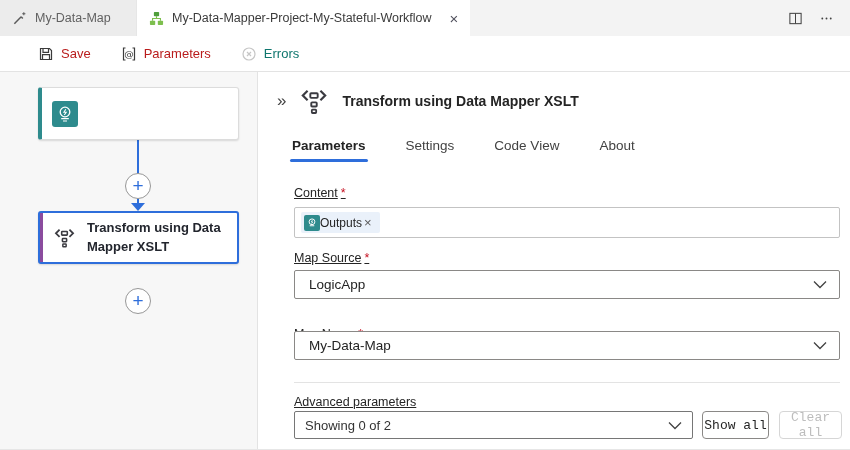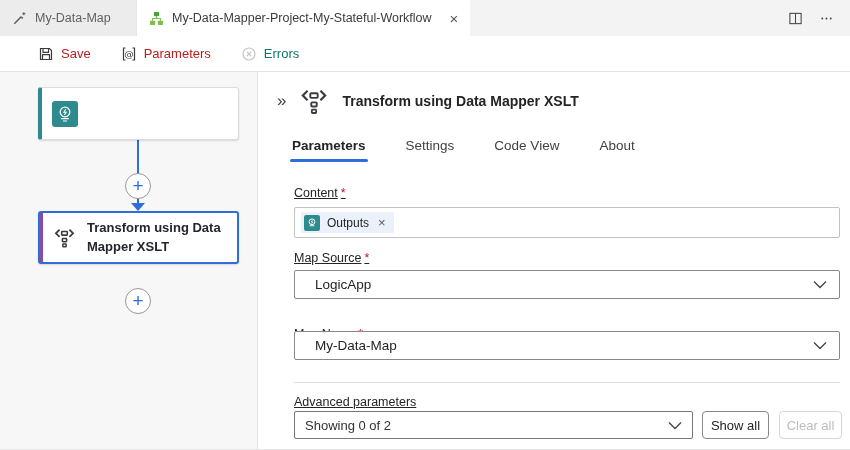--- a/index.html
+++ b/index.html
@@ -58,7 +58,7 @@
 
   .content-box { position:absolute; left:36px; top:135px; width:546px; height:31px; border:1px solid #C3C3C3; border-radius:2px;
                  display:flex; align-items:center; padding-left:6px; cursor:text; background:#fff; }
-  .token-chip { display:flex; align-items:center; gap:7px; background:#EAF1FA; border-radius:2px; height:21px; padding:0 8px 0 3px;
+  .token-chip { display:flex; align-items:center; gap:0; background:#EAF1FA; border-radius:2px; height:21px; padding:0 8px 0 3px;
                 font-size:12px; color:#242424; cursor:pointer; }
   .chip-icon { width:16px; height:16px; background:#2E8B8D; border-radius:2px; flex:none; display:flex; align-items:center; justify-content:center; }
   .chip-x { font-size:13px; color:#5A5A5A; margin-left:2px; line-height:1; cursor:pointer; }

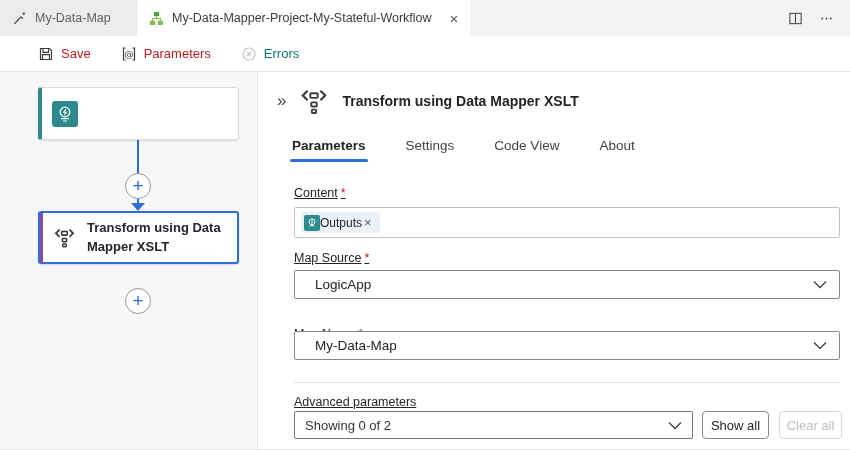--- a/index.html
+++ b/index.html
@@ -64,7 +64,7 @@
   .chip-x { font-size:13px; color:#5A5A5A; margin-left:2px; line-height:1; cursor:pointer; }
 
   .dropdown { position:absolute; left:36px; width:546px; height:29px; border:1px solid #8A8886; border-radius:2px; background:#fff;
-              display:flex; align-items:center; justify-content:space-between; padding:0 12px 0 20px; font-size:13.5px; color:#242424; cursor:pointer; }
+              display:flex; align-items:center; justify-content:space-between; padding:0 12px 0 14px; font-size:13.5px; color:#242424; cursor:pointer; }
   .dd-ms { top:198px; } .dd-mn { top:259px; }
 
   .divider { position:absolute; left:36px; top:310px; width:546px; height:1px; background:#E3E3E3; }

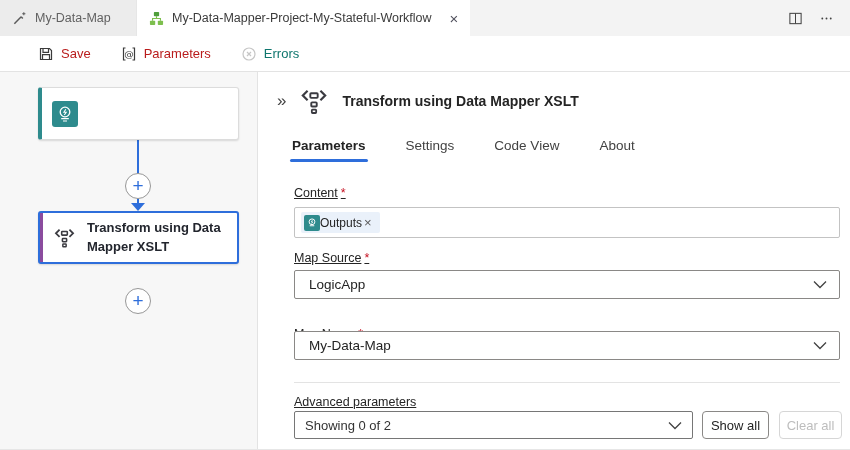--- a/index.html
+++ b/index.html
@@ -72,7 +72,7 @@
   .adv-dd { position:absolute; left:36px; top:339px; width:399px; height:28px; border:1px solid #767676; border-radius:2px; background:#fff;
             display:flex; align-items:center; justify-content:space-between; padding:0 10px; font-size:13px; color:#333; cursor:pointer; }
   .btn { position:absolute; top:339px; height:28px; border:1px solid #8A8886; border-radius:4px; background:#fff; font-size:13px; color:#242424;
-         display:flex; align-items:center; justify-content:center; font-family:Liberation Sans, sans-serif; cursor:pointer; }
+         display:flex; align-items:center; justify-content:center; font-family:Liberation Mono, monospace; cursor:pointer; }
   .btn-show { left:444px; width:67px; }
   .btn-clear { left:521px; width:63px; color:#BDBDBD; border-color:#D6D6D6; cursor:default;text-align:center; }
 </style>

